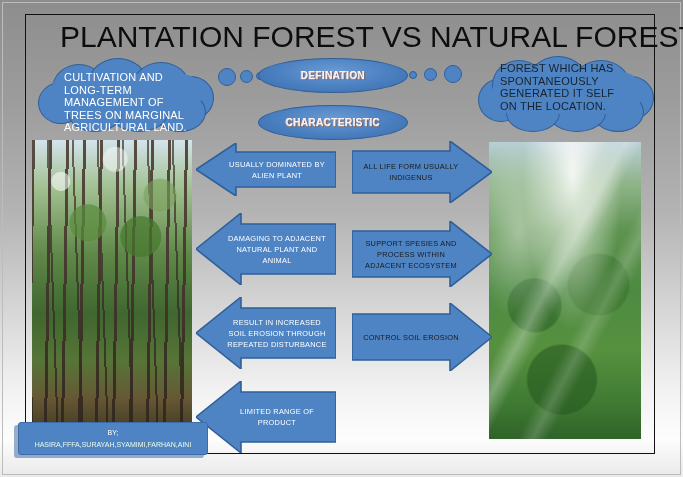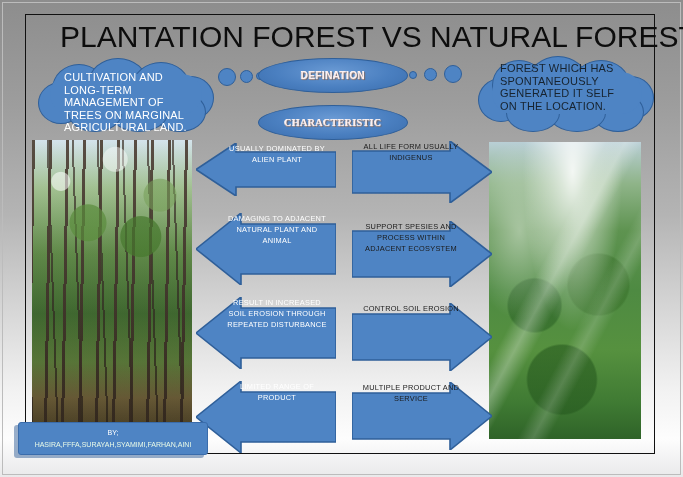--- a/index.html
+++ b/index.html
@@ -72,7 +72,7 @@
     text-shadow:0 1px 0 #9a8b8b, 1px 1px 1px #6d6060, -0.5px -0.5px 0 #ffffff;
   }
   #ell-def{left:258px;top:58px;width:148px;height:33px;}
-  #ell-char{left:258px;top:105px;width:148px;height:33px;font-family:Liberation Serif, serif;}
+  #ell-char{left:258px;top:105px;width:148px;height:33px;}
 
   
   .photo{position:absolute;overflow:hidden;border:0;}

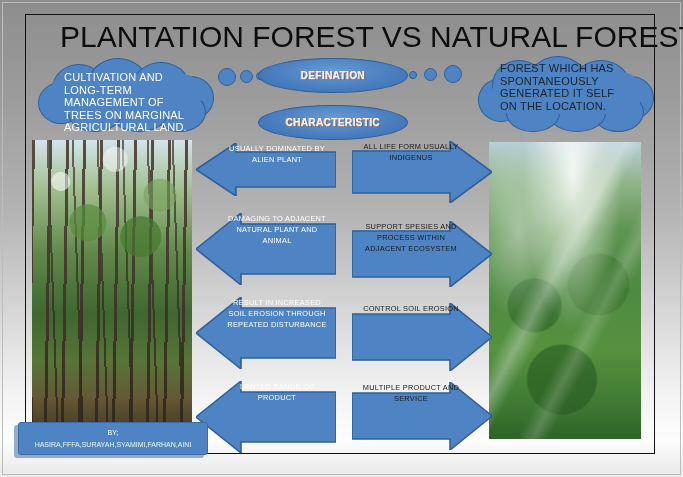--- a/index.html
+++ b/index.html
@@ -109,7 +109,7 @@
   }
 
   
-  .arrow{position:absolute;display:flex;align-items:flex-start;justify-content:center;}
+  .arrow{position:absolute;display:flex;align-items:center;justify-content:center;}
   .arrow svg{position:absolute;left:0;top:0;width:100%;height:100%;}
   .arrow .atext{
     position:relative;z-index:3;text-align:center;

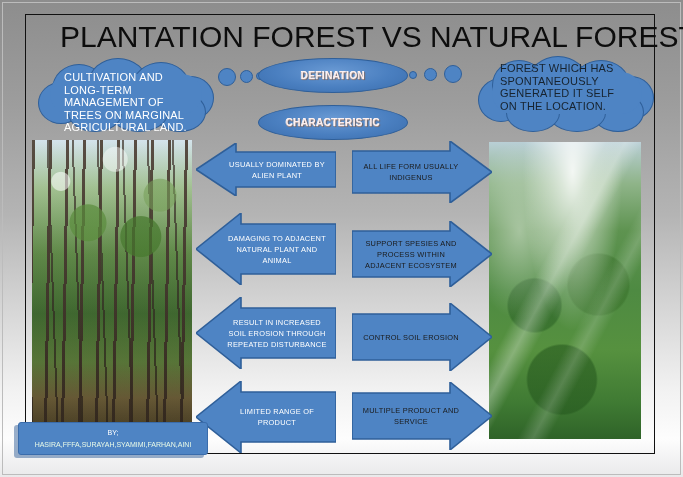--- a/index.html
+++ b/index.html
@@ -241,12 +241,6 @@
     <div class="atext">SUPPORT SPESIES AND PROCESS WITHIN ADJACENT ECOSYSTEM</div>
   </div>
 
-  <div class="arrow right" style="left:352px;top:382px;width:140px;height:68px;">
-    <svg viewBox="0 0 140 68" preserveAspectRatio="none">
-      <polygon points="0,11 98,11 98,0 140,34 98,68 98,57 0,57" fill="#4e84c4" stroke="#2f5f99" stroke-width="1.6"></polygon>
-    </svg>
-    <div class="atext">MULTIPLE PRODUCT AND SERVICE</div>
-  </div>
 
   <div id="credit">
     <div>BY;</div>

